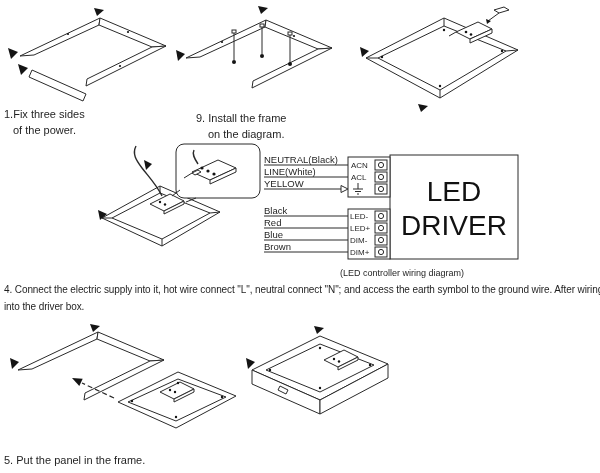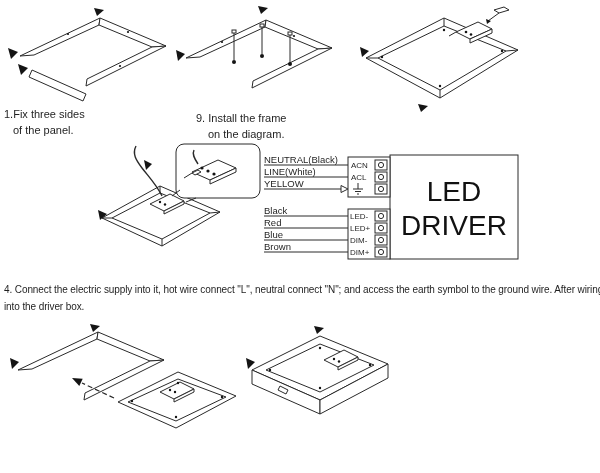--- a/index.html
+++ b/index.html
@@ -107,7 +107,7 @@
   </svg>
 
   <div class="cap" style="left:4px;top:108px">1.Fix three sides</div>
-  <div class="cap" style="left:13px;top:124px">of the panel.</div>
+  <div class="cap" style="left:13px;top:124px">of the power.</div>
   <div class="cap" style="left:196px;top:112px">9. Install the frame</div>
   <div class="cap" style="left:208px;top:128px">on the diagram.</div>
 

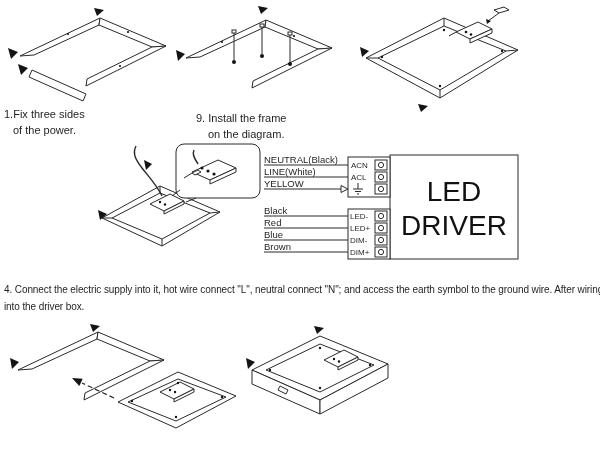--- a/index.html
+++ b/index.html
@@ -202,6 +202,7 @@
     <line class="ln" x1="2" y1="99" x2="86" y2="99"></line>
   </svg>
 
+  <div class="wcap" style="left:340px;top:268px">(LED controller wiring diagram)</div>
 
   <div class="cap4" style="left:4px;top:284px">4. Connect the electric supply into it, hot wire connect "L", neutral connect "N"; and access the earth symbol to the ground wire. After wiring,</div>
   <div class="cap4" style="left:4px;top:301px">into the driver box.</div>

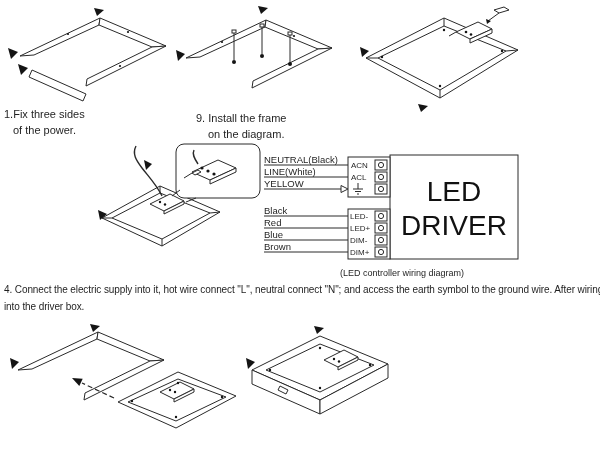--- a/index.html
+++ b/index.html
@@ -267,6 +267,7 @@
     </g>
   </svg>
 
+  <div class="cap" style="left:4px;top:454px">5. Put the panel in the frame.</div>
 
 </div>
 

